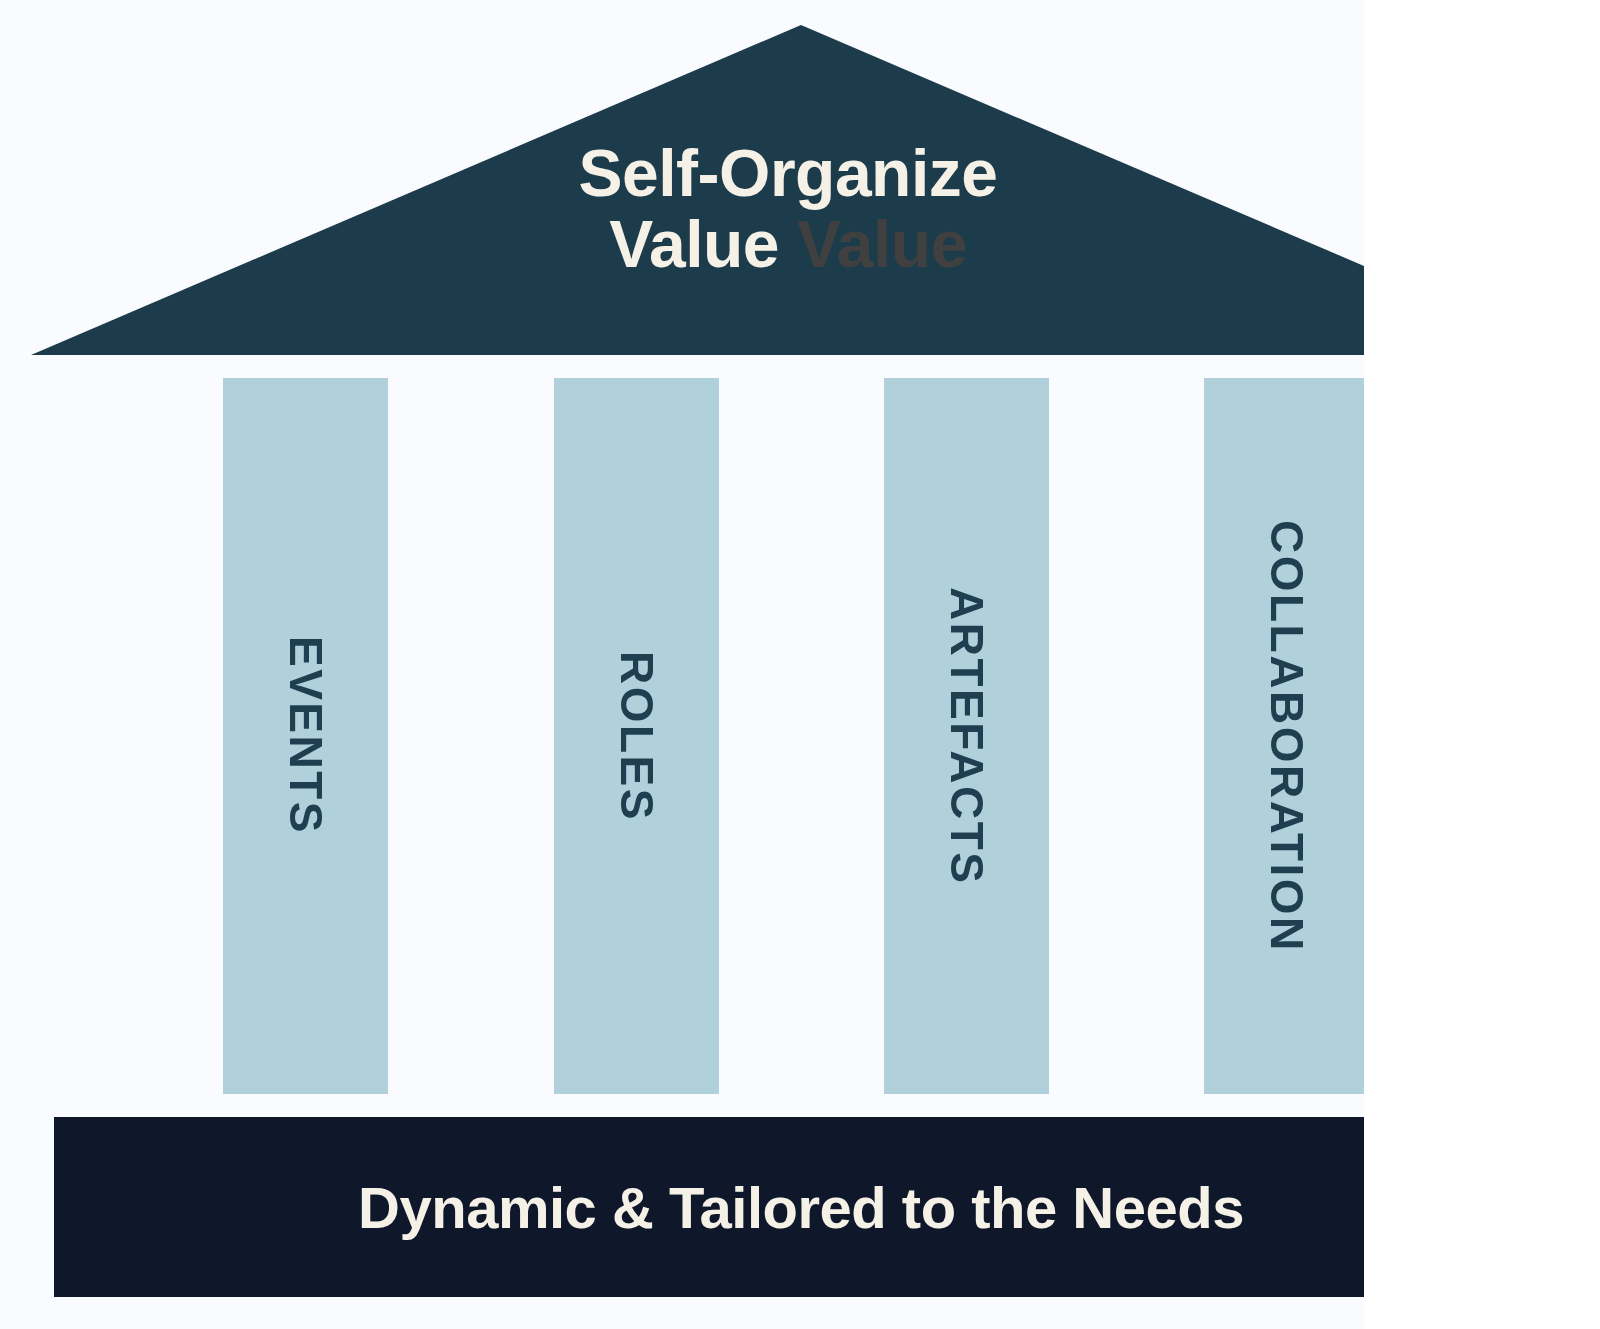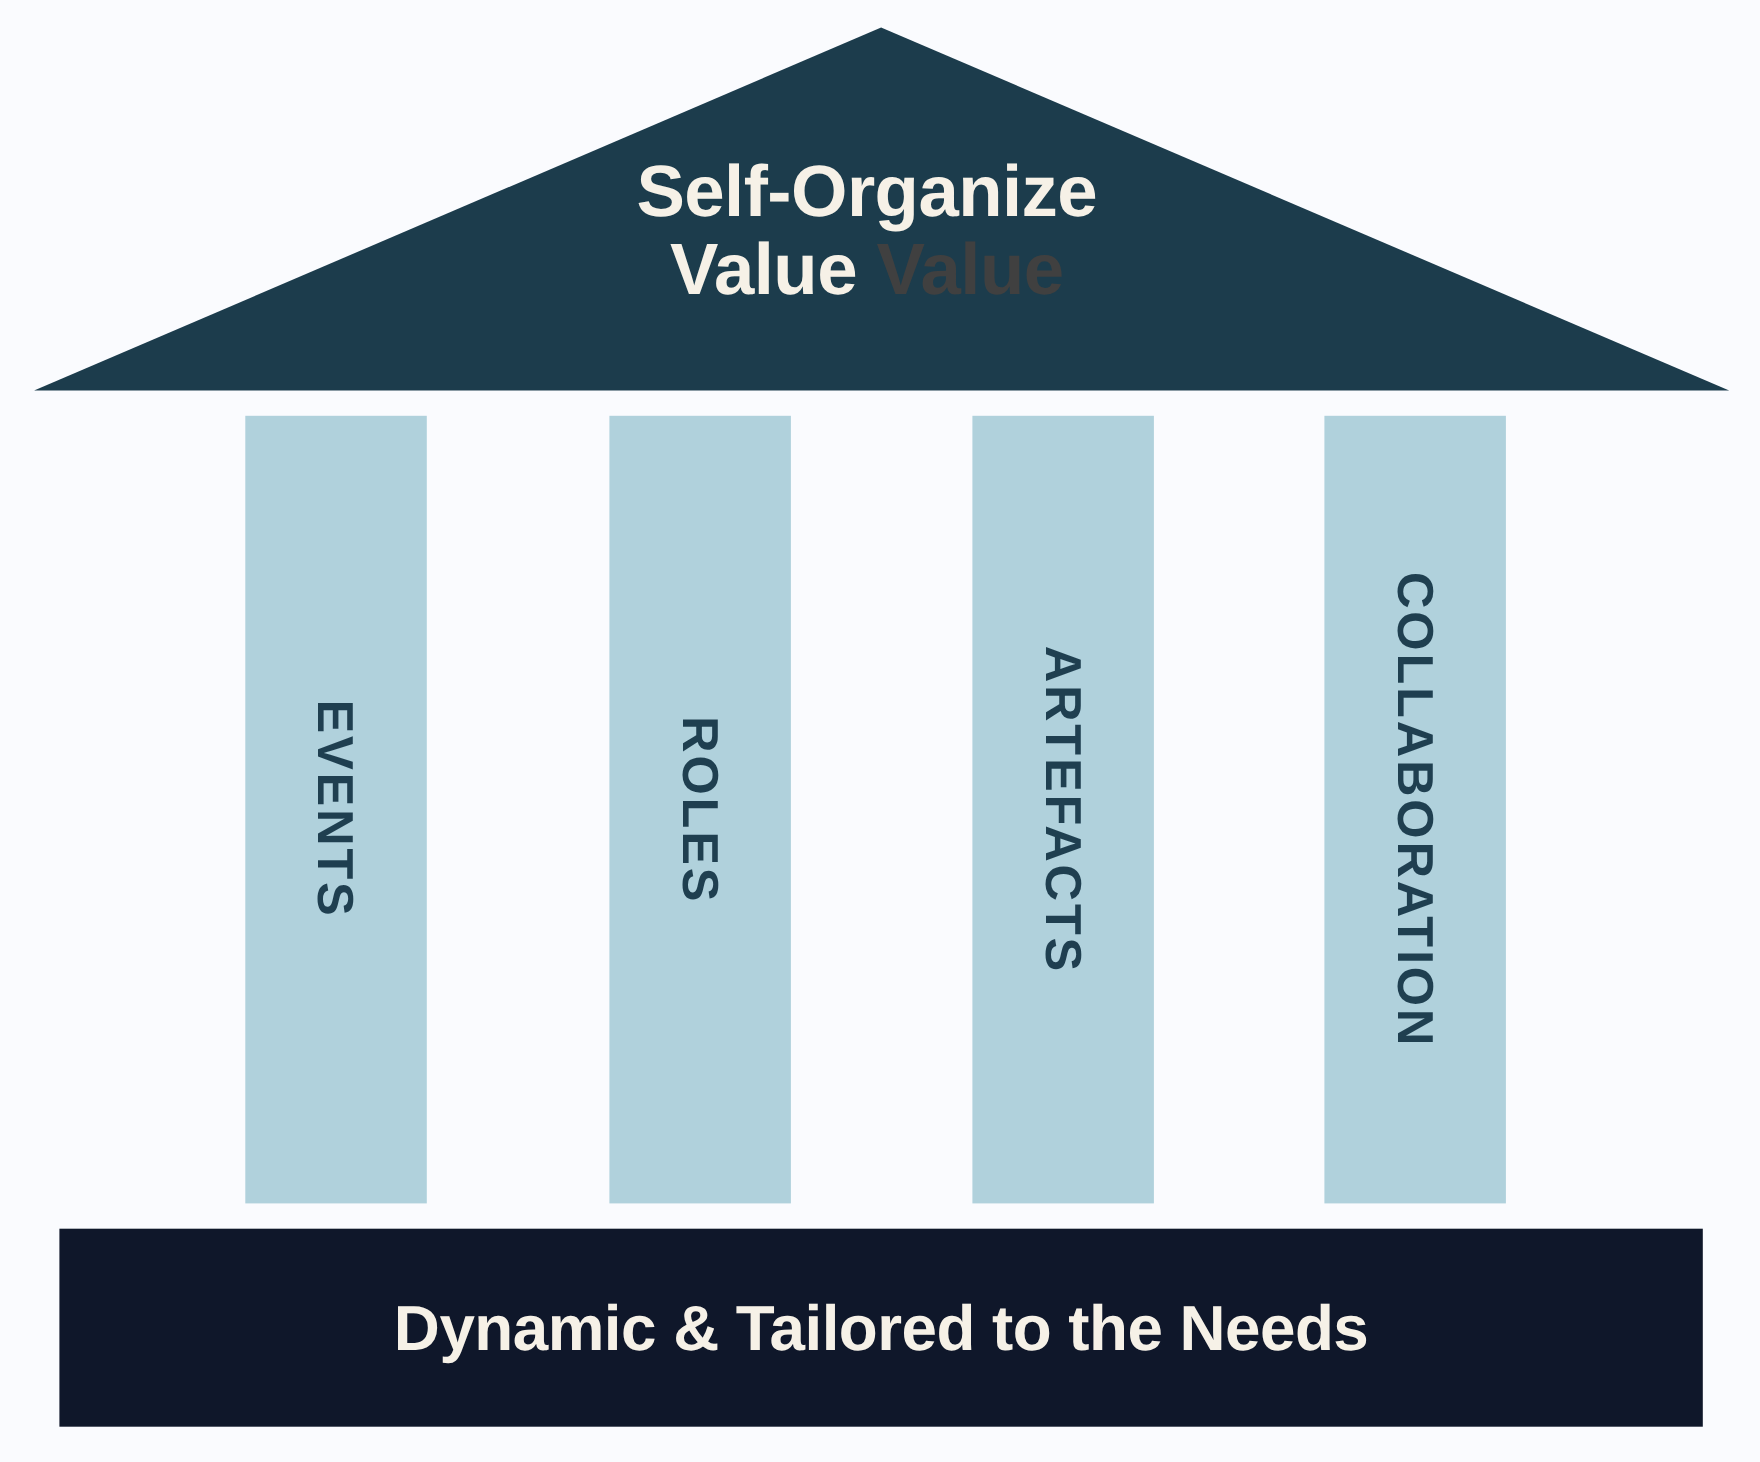--- a/index.html
+++ b/index.html
@@ -14,7 +14,7 @@
 
   #canvas {
     position: relative;
-    width: 1600px;
+    width: 1364px;
     height: 1329px;
     background: #fafbfe;
     overflow: hidden;

